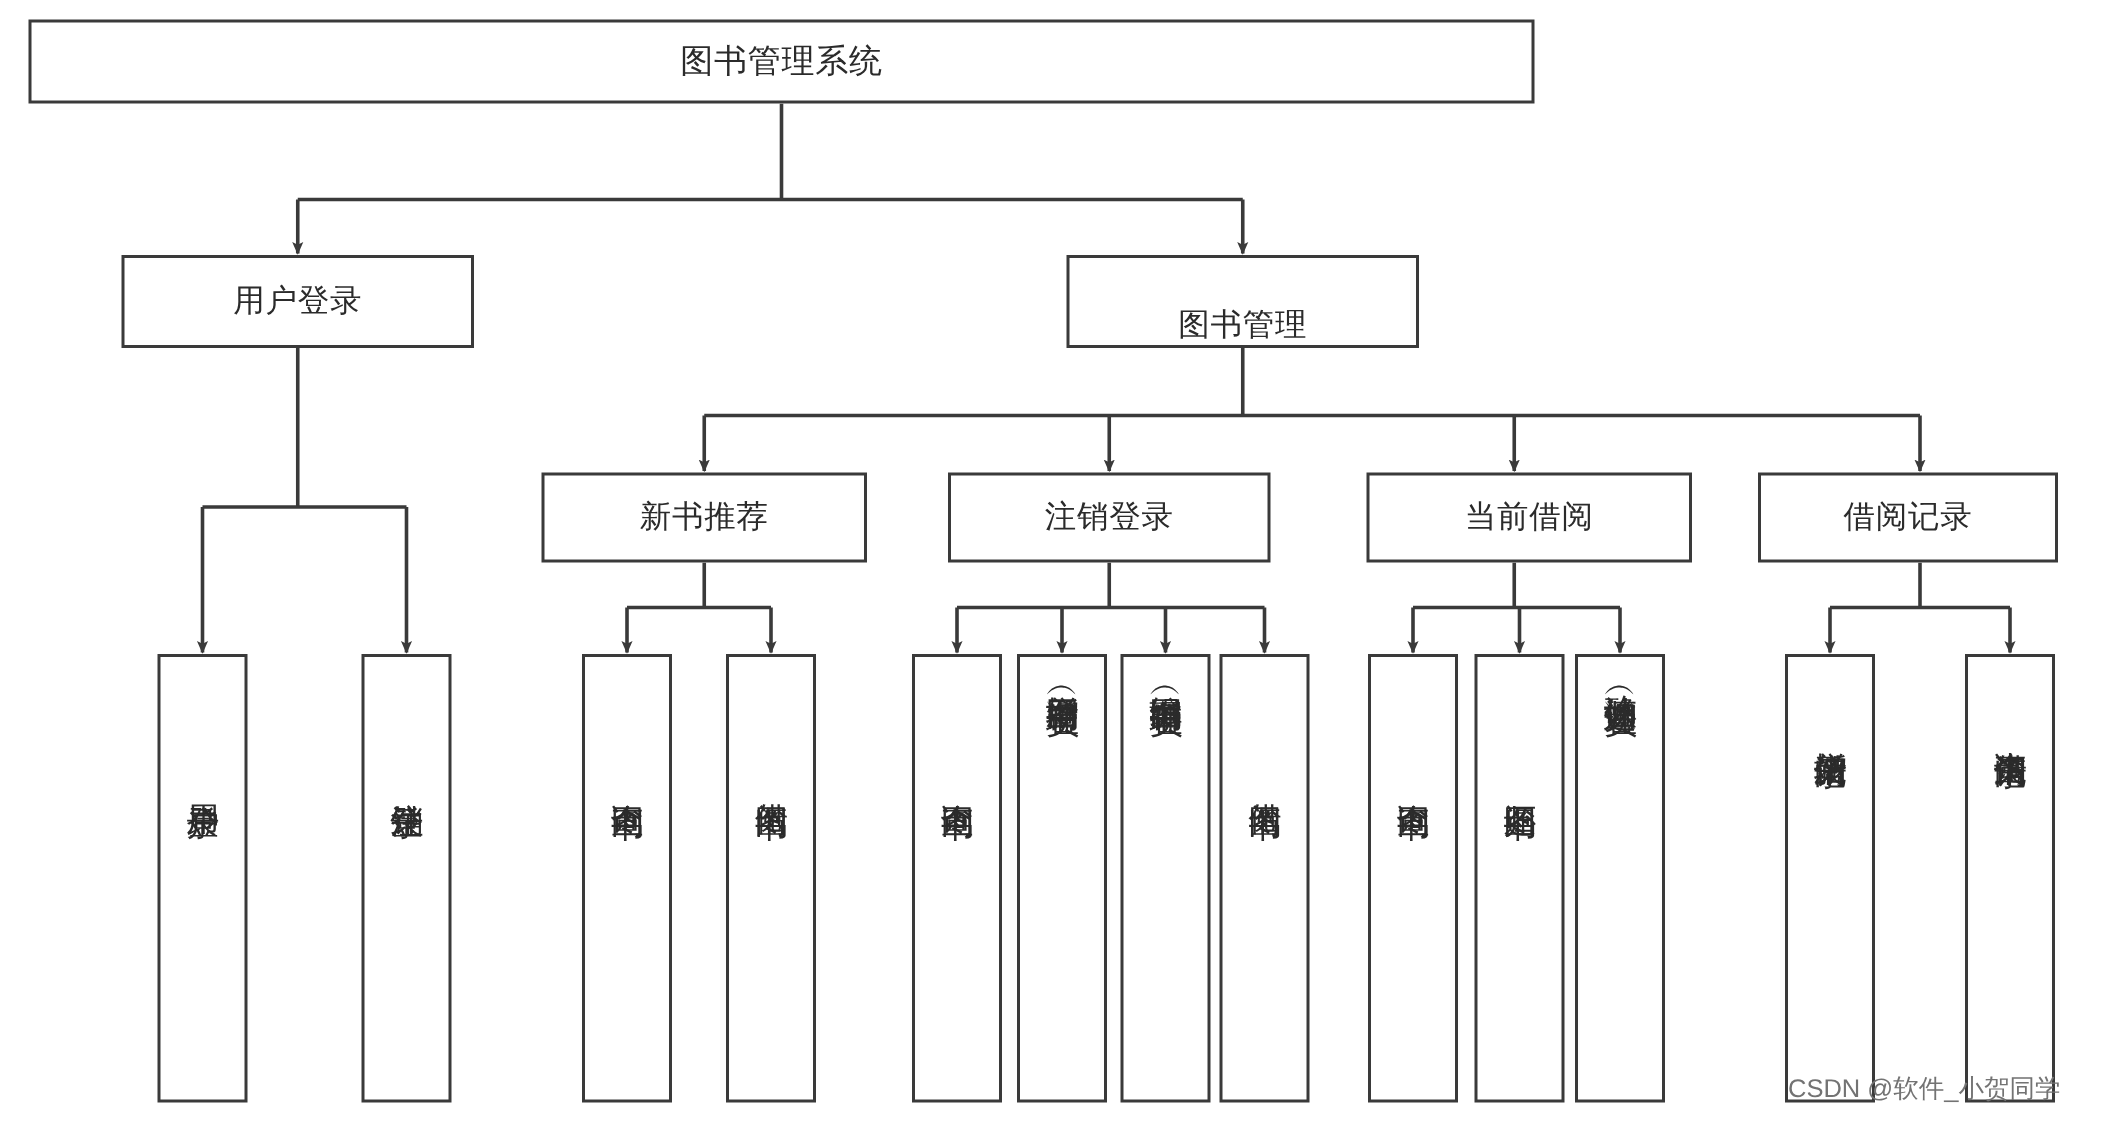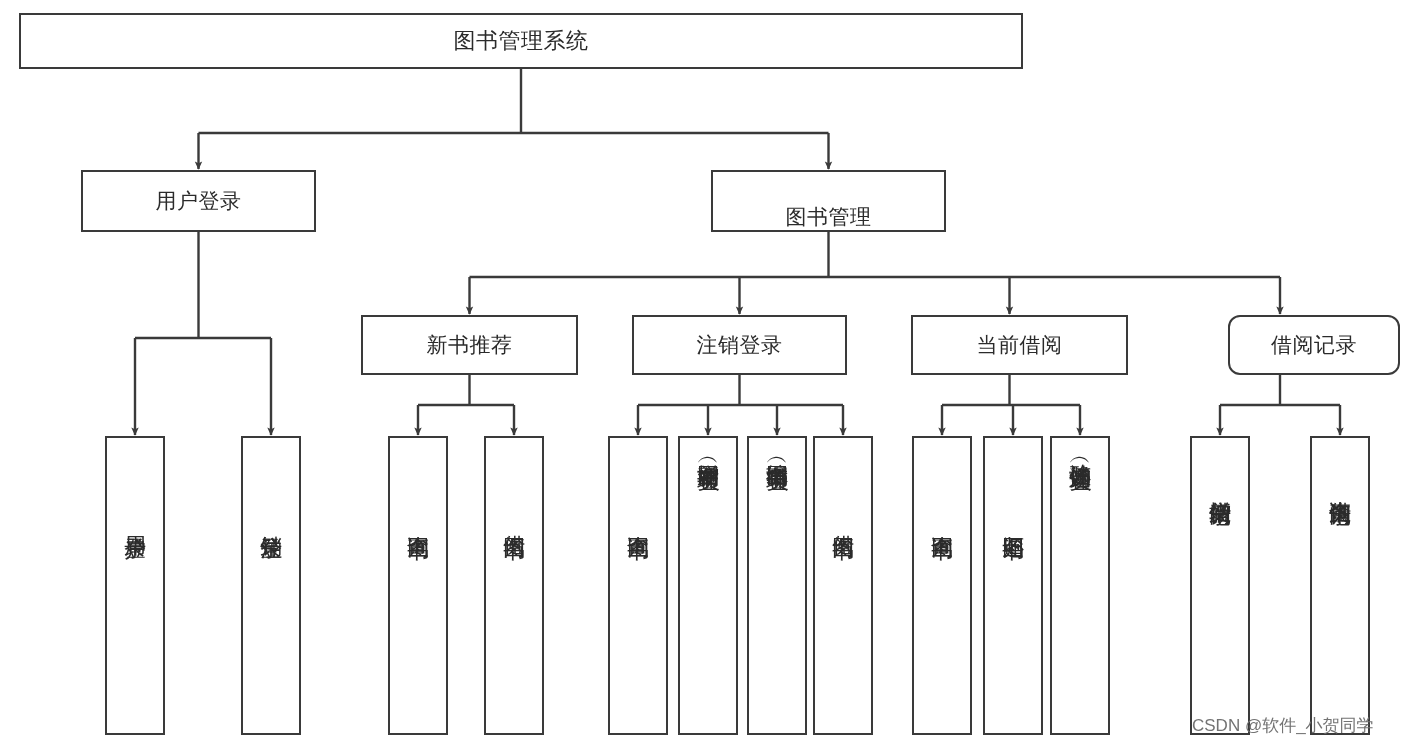--- a/index.html
+++ b/index.html
@@ -141,7 +141,7 @@
       <div class="node h" style="left: 901px; top: 315px; width: 217px; height: 60px; margin-left: 10px;">
         <span class="label">当前借阅</span>
       </div>
-      <div class="node h" style="left: 1228px; top: 315px; width: 172px; height: 60px; border-radius: 12px;">
+      <div class="node h" style="left: 1172px; top: 315px; width: 200px; height: 60px;">
         <span class="label">借阅记录</span>
       </div>
       <div class="node v" style="left: 105px; top: 436px; width: 60px; height: 299px;">

